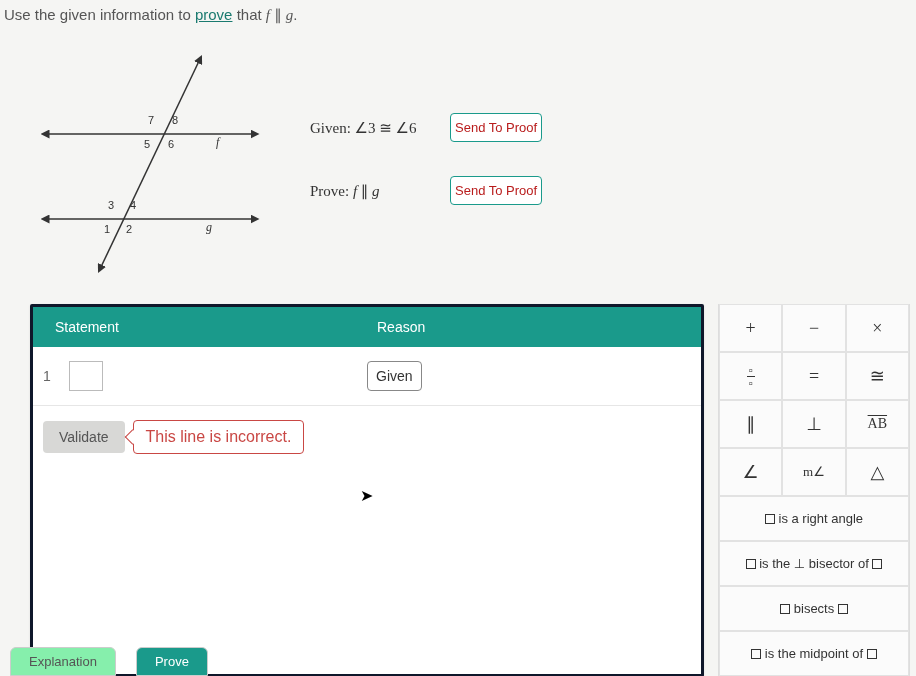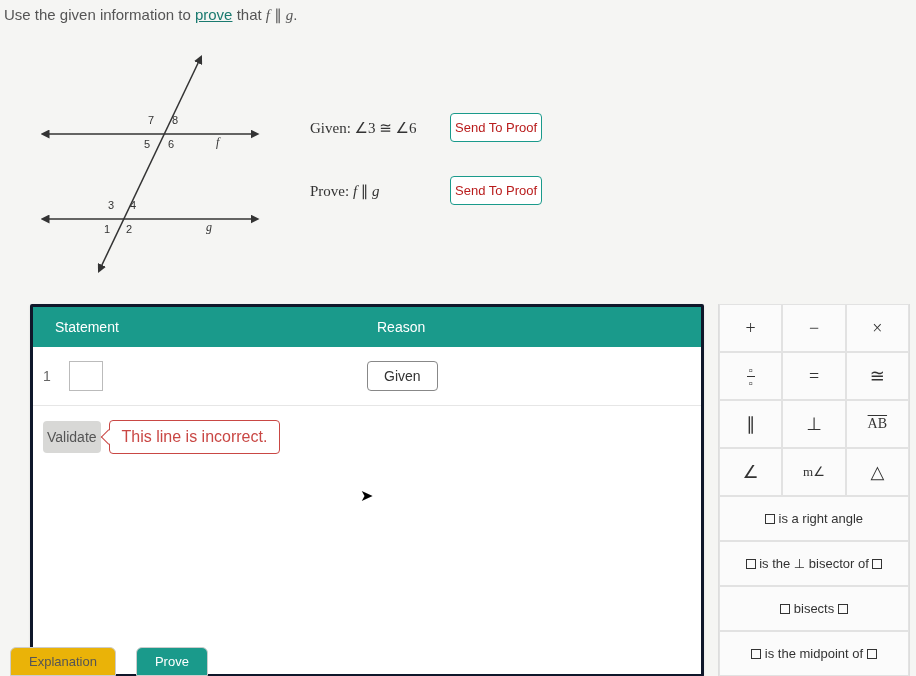--- a/index.html
+++ b/index.html
@@ -73,7 +73,7 @@
   border: 1px solid #888;
   border-radius: 4px;
   background: #fff;
-  padding: 6px 16px;
+  padding: 6px 8px;
   font-size: 14px;
   color: #333;
 }

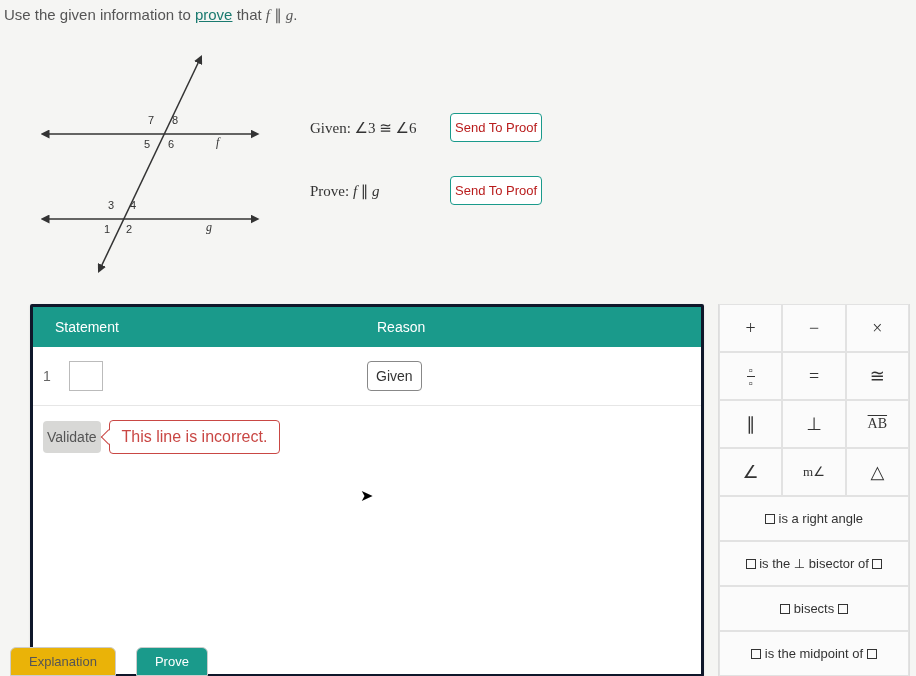--- a/index.html
+++ b/index.html
@@ -82,7 +82,7 @@
   background: #d8d8d6;
   border: none;
   border-radius: 4px;
-  padding: 8px 4px;
+  padding: 8px 16px;
   font-size: 14px;
   color: #555;
   cursor: pointer;

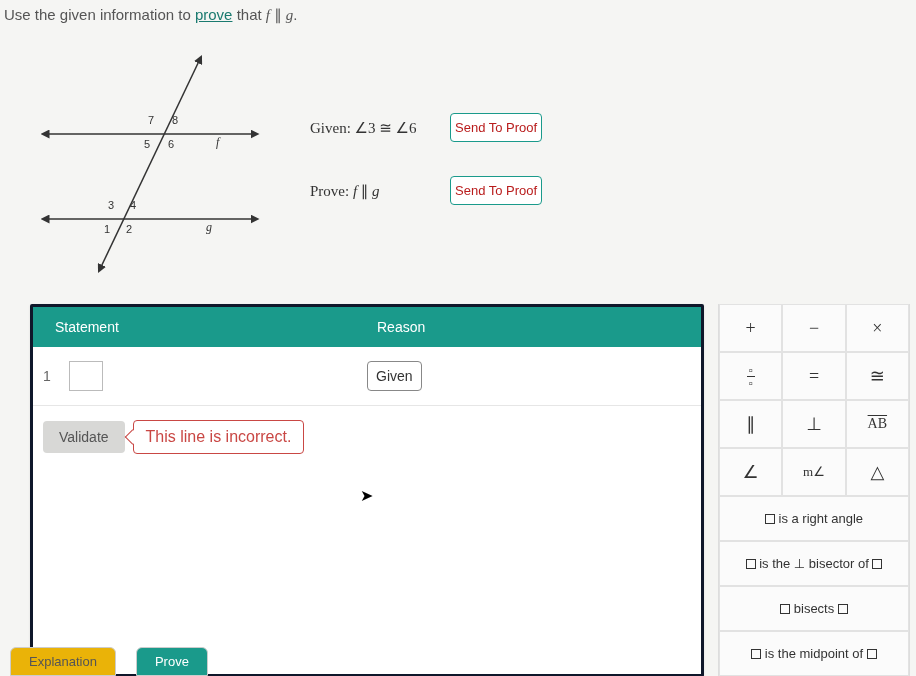--- a/index.html
+++ b/index.html
@@ -150,7 +150,7 @@
   gap: 20px;
 }
 .bot-btn {
-  background: #eab308;
+  background: #86efac;
   border: 1px solid #ccc;
   border-radius: 6px 6px 0 0;
   padding: 6px 18px;

